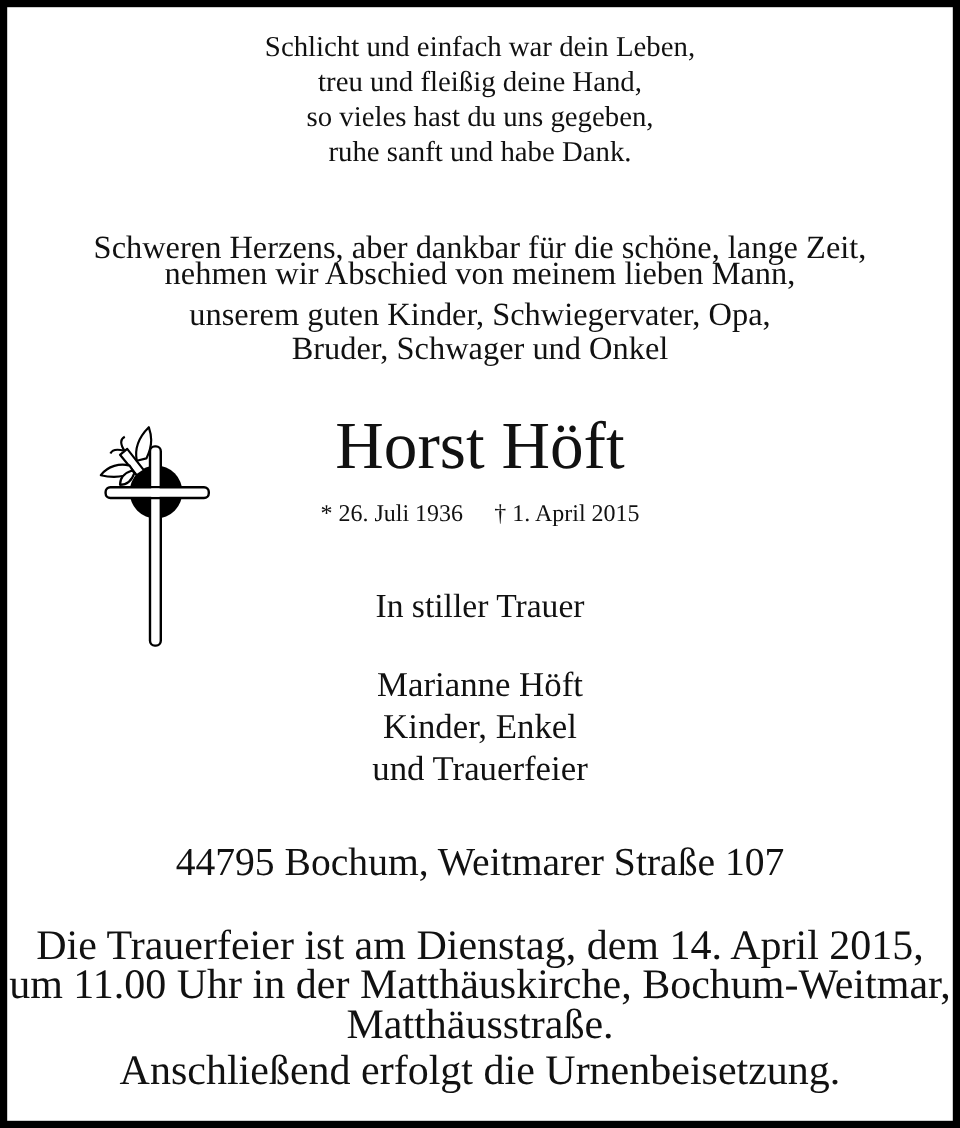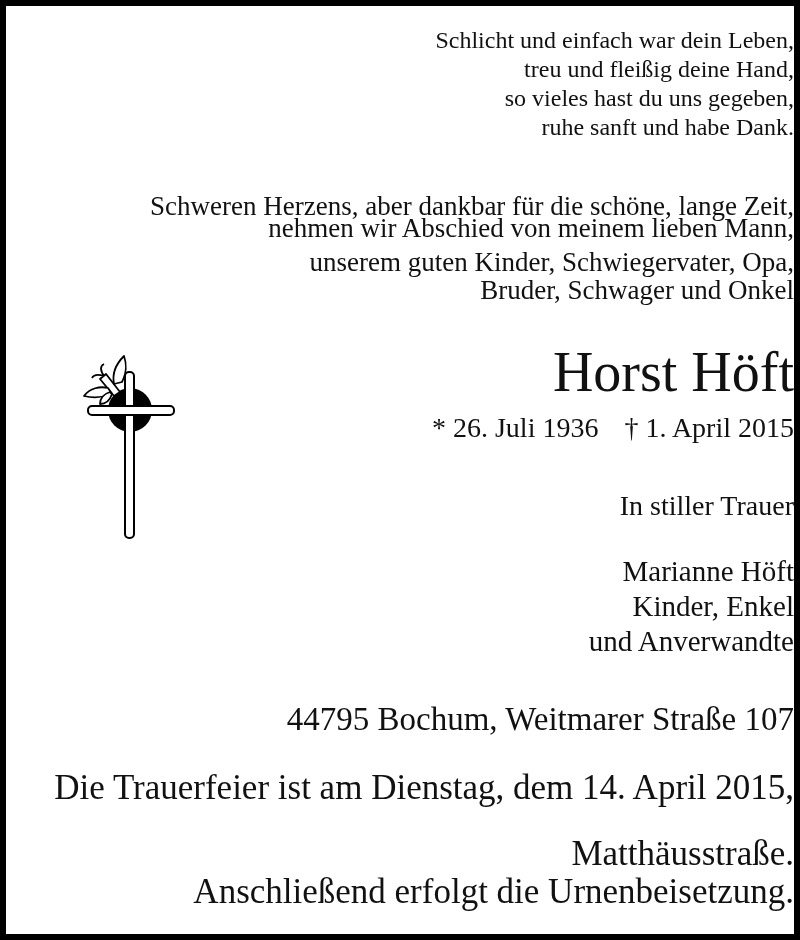--- a/index.html
+++ b/index.html
@@ -9,7 +9,7 @@
       background: #fff; color: #111;
       font-family: "Liberation Serif", "DejaVu Serif", serif;
     }
-    .line { position: absolute; left: 0; width: 788px; text-align: right; white-space: nowrap; }
+    .line { position: absolute; left: 0; width: 788px; text-align: center; white-space: nowrap; }
     .poem { font-size: 24px; line-height: 29px; }
     .intro { font-size: 27px; line-height: 33px; }
     .name { font-size: 56px; line-height: 60px; }

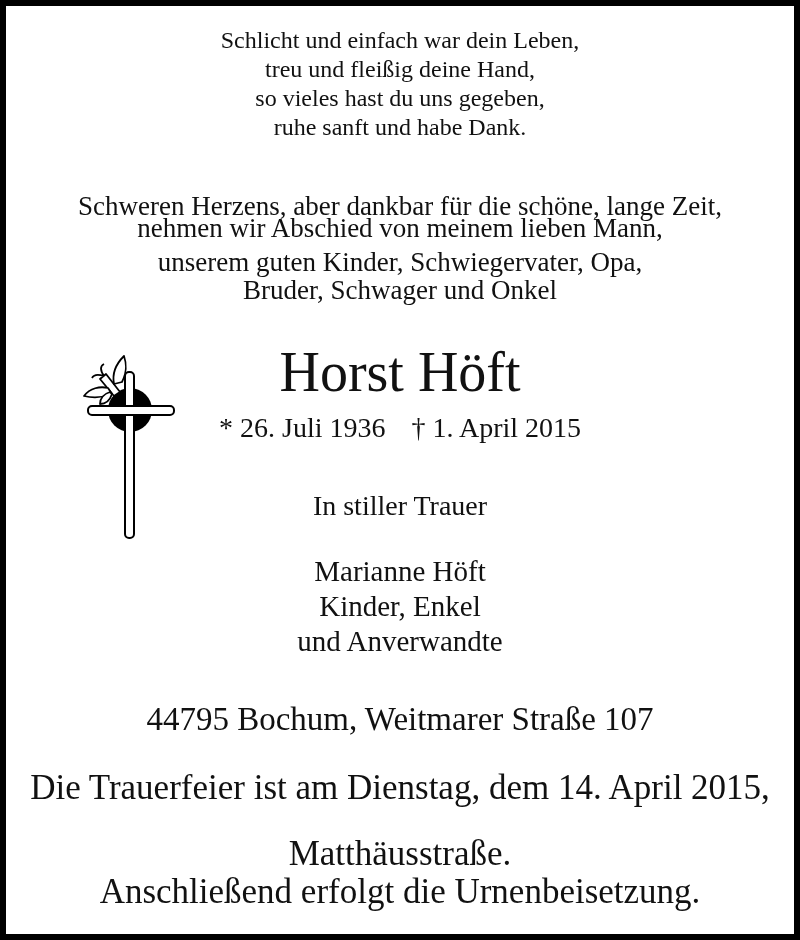--- a/index.html
+++ b/index.html
@@ -13,7 +13,7 @@
     .poem { font-size: 24px; line-height: 29px; }
     .intro { font-size: 27px; line-height: 33px; }
     .name { font-size: 56px; line-height: 60px; }
-    .dates { font-size: 28px; line-height: 28px; }
+    .dates { font-size: 20px; line-height: 28px; }
     .mid { font-size: 28px; line-height: 32px; }
     .family { font-size: 29px; line-height: 35px; }
     .tail { font-size: 35px; line-height: 31px; }

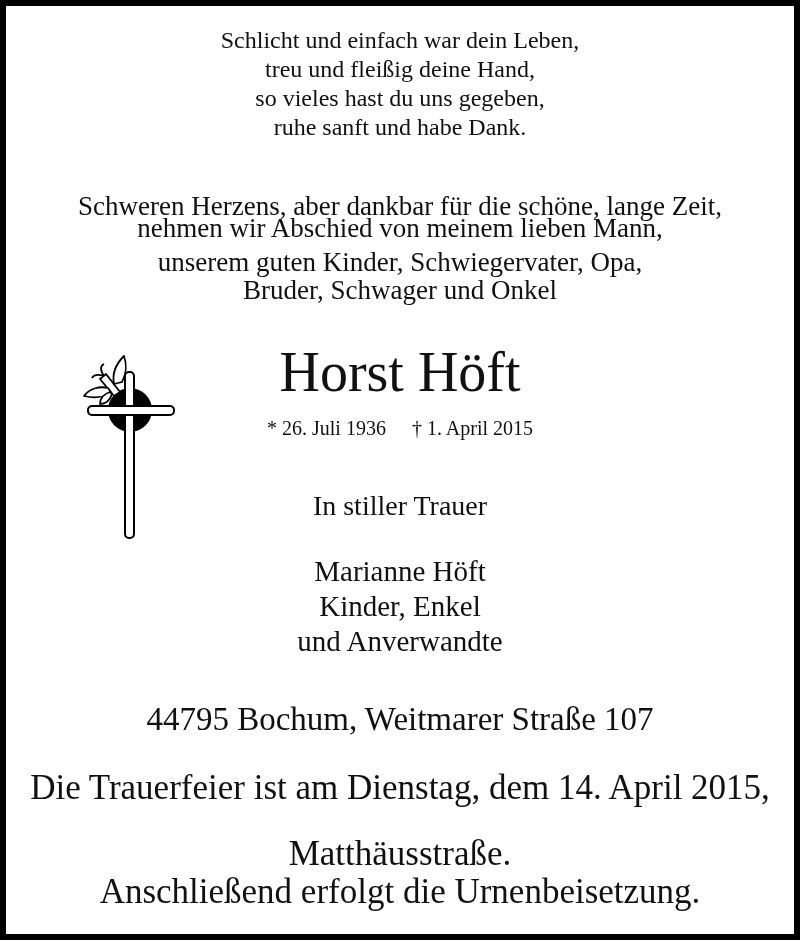--- a/index.html
+++ b/index.html
@@ -58,7 +58,7 @@
 
   <div class="line family" style="top:548px">Marianne Höft</div>
   <div class="line family" style="top:583px">Kinder, Enkel</div>
-  <div class="line family" style="top:618px">und Anverwandte</div>
+  <div class="line family" style="top:618px">und Trauerfeier</div>
 
   <div class="line mid" style="top:697px; font-size:33px">44795 Bochum, Weitmarer Straße 107</div>
 

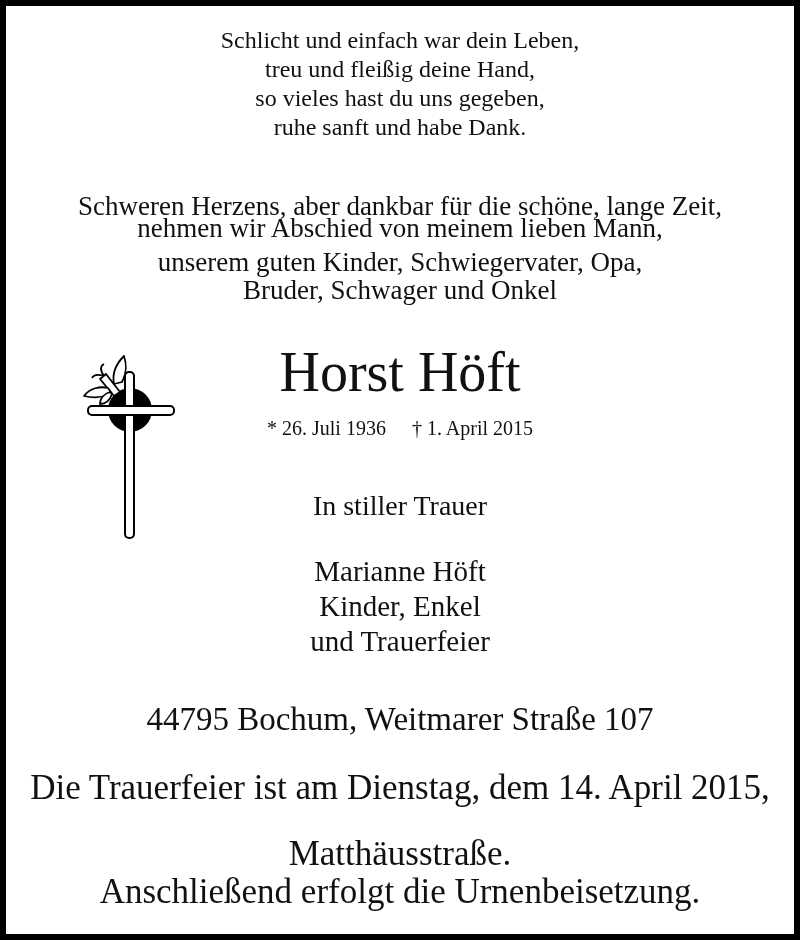--- a/index.html
+++ b/index.html
@@ -63,6 +63,7 @@
   <div class="line mid" style="top:697px; font-size:33px">44795 Bochum, Weitmarer Straße 107</div>
 
   <div class="line tail" style="top:766px">Die Trauerfeier ist am Dienstag, dem 14. April 2015,</div>
+  <div class="line tail" style="top:799px">um 11.00 Uhr in der Matthäuskirche, Bochum-Weitmar,</div>
   <div class="line tail" style="top:832px">Matthäusstraße.</div>
 
   <div class="line tail" style="top:870px">Anschließend erfolgt die Urnenbeisetzung.</div>

